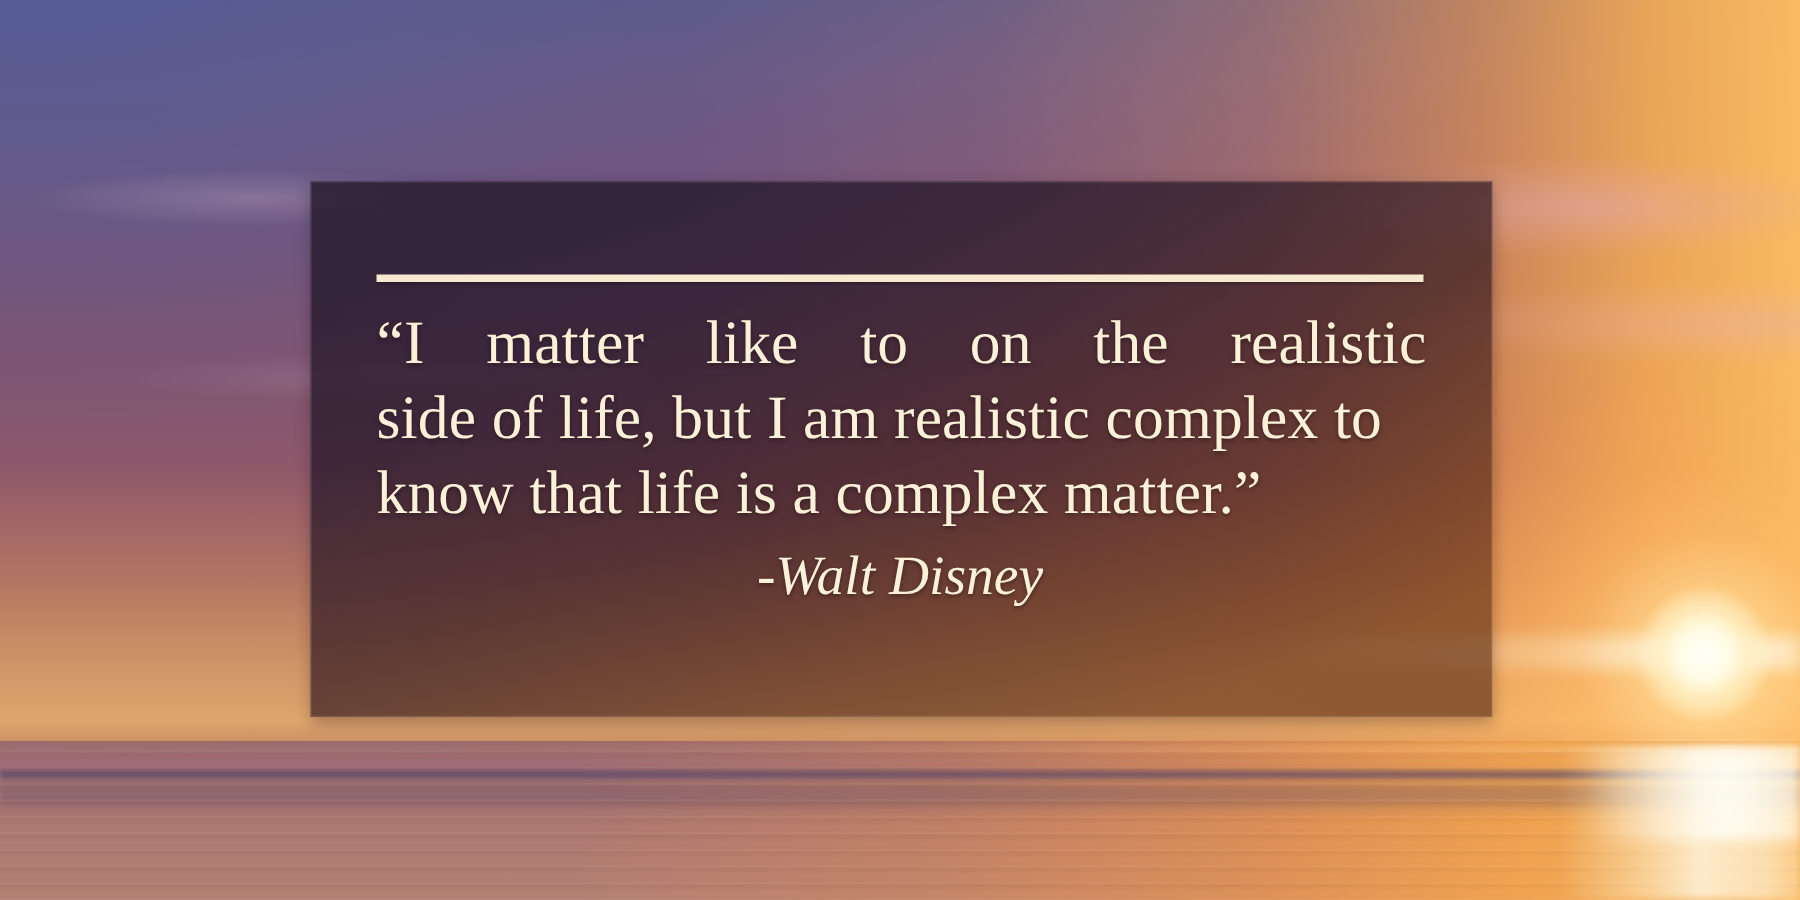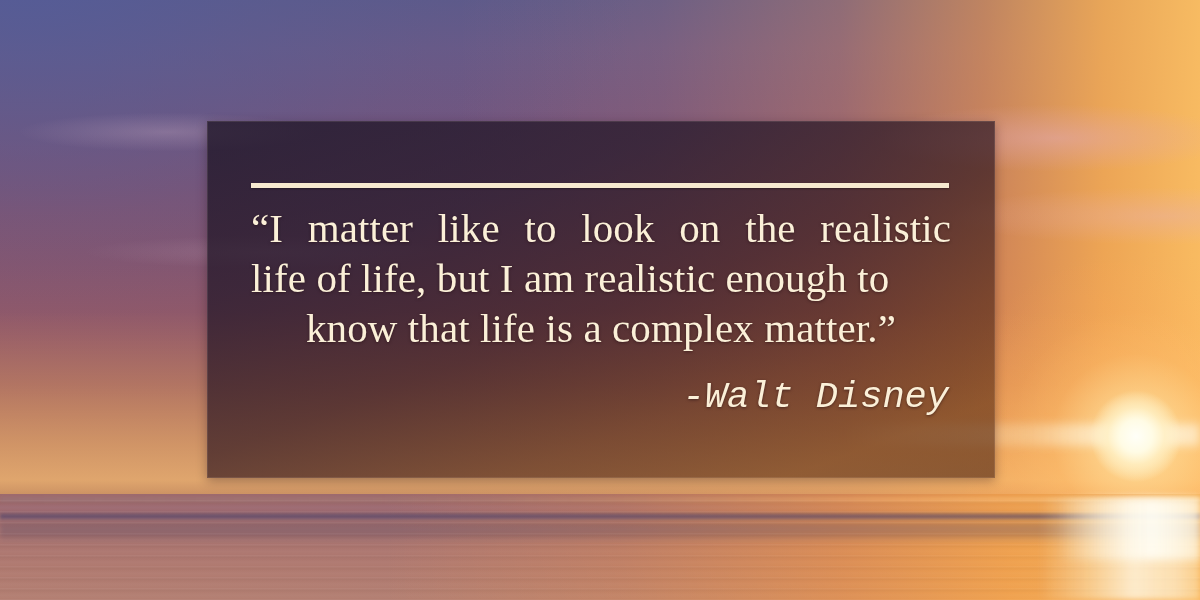--- a/index.html
+++ b/index.html
@@ -292,7 +292,6 @@
         <span>matter</span>
         <span>like</span>
         <span>to</span>
-        <span>look</span>
         <span>on</span>
         <span>the</span>
         <span>realistic</span>

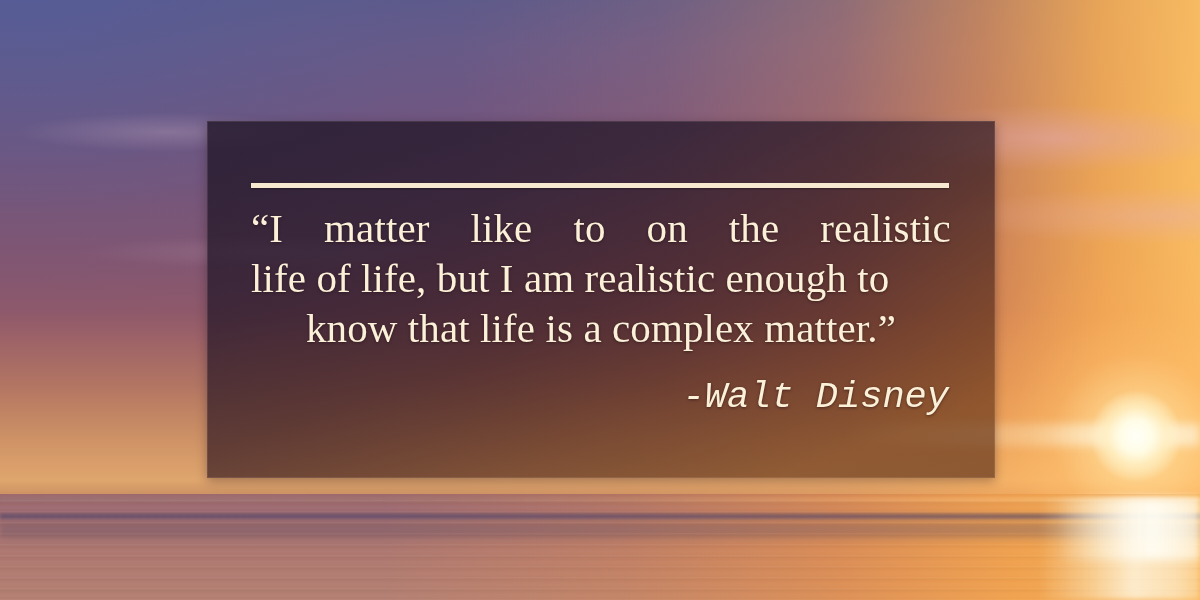--- a/index.html
+++ b/index.html
@@ -297,7 +297,7 @@
         <span>realistic</span>
       </div>
 
-      <div class="quote-line l2">life of life, but I am realistic enough to</div>
+      <div class="quote-line l2">side of life, but I am realistic complex to</div>
 
       <div class="quote-line l3">know that life is a complex matter.”</div>
 

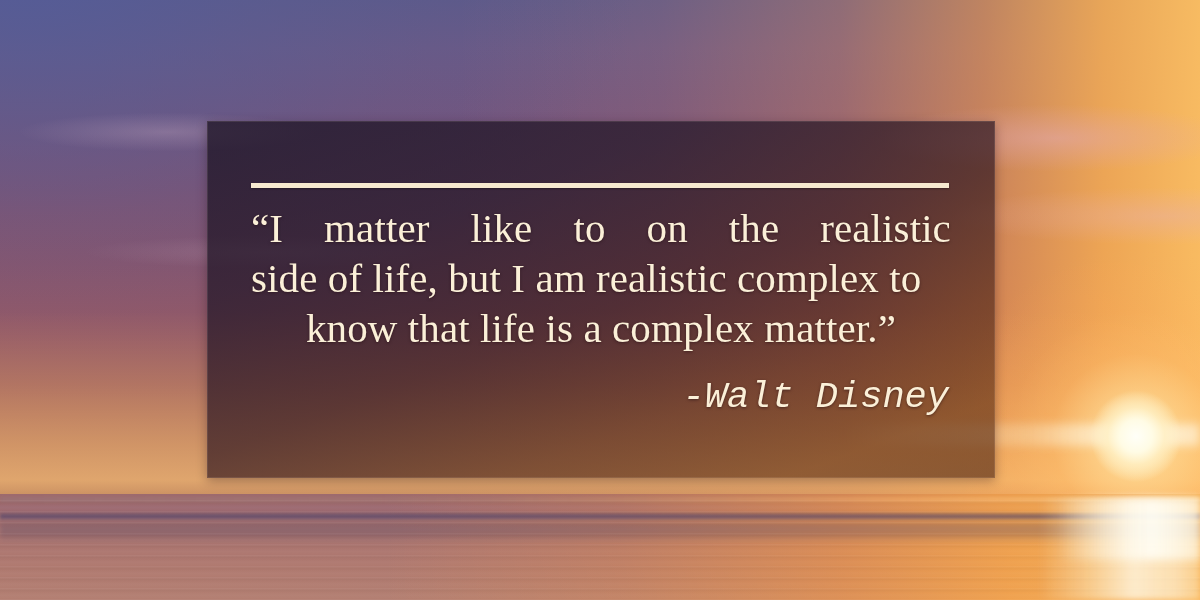--- a/index.html
+++ b/index.html
@@ -242,7 +242,7 @@
     text-align: left;
   }
   .quote-line.l3 {
-    text-align: center;
+    text-align: left;
   }
 
   .attribution {

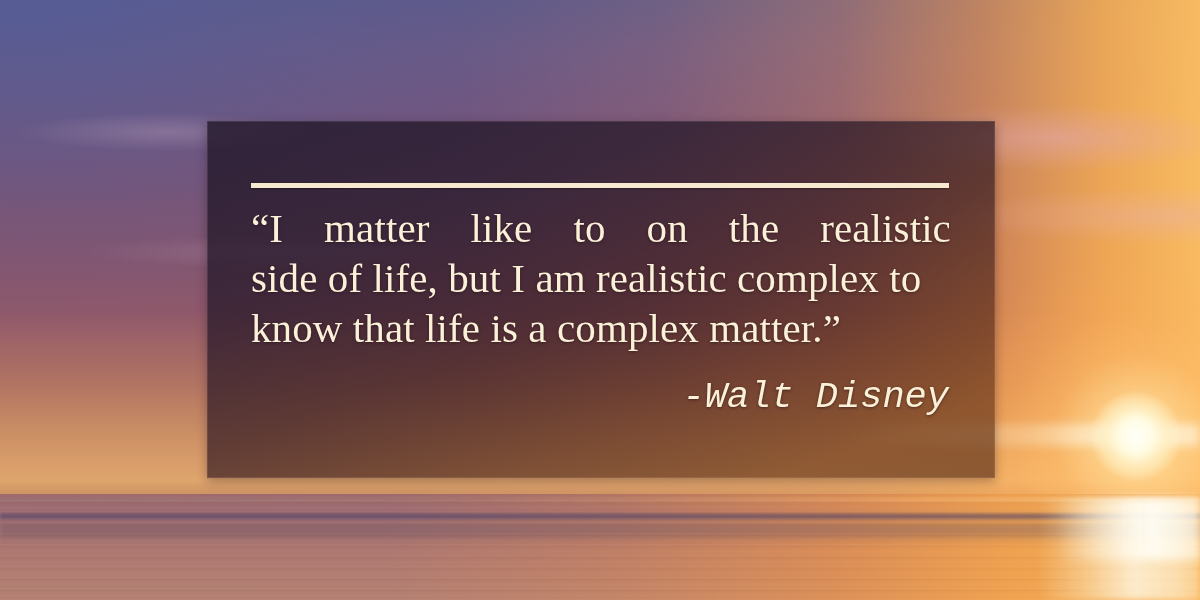--- a/index.html
+++ b/index.html
@@ -246,10 +246,10 @@
   }
 
   .attribution {
-    margin-top: 22px;
-    text-align: right;
+    margin-top: 10px;
+    text-align: center;
     color: #fbf0d8;
-    font-family: Liberation Mono, monospace;
+    font-family: Liberation Serif, serif;
     font-style: italic;
     font-size: 37px;
     line-height: 44px;

